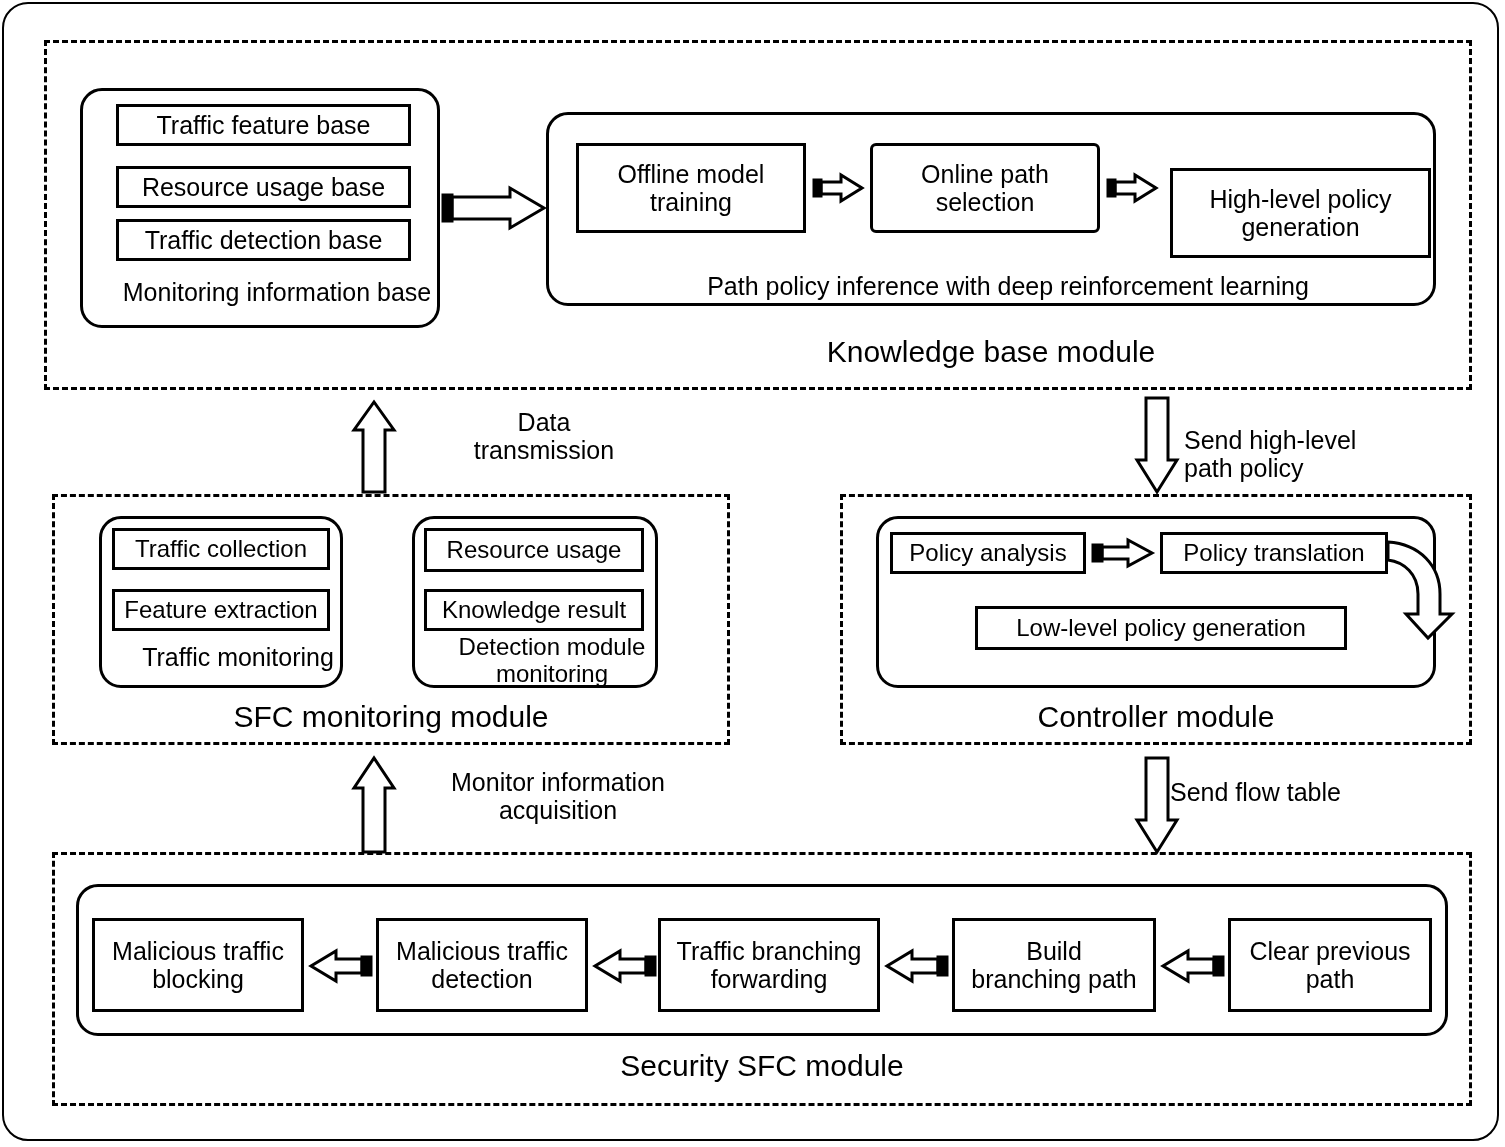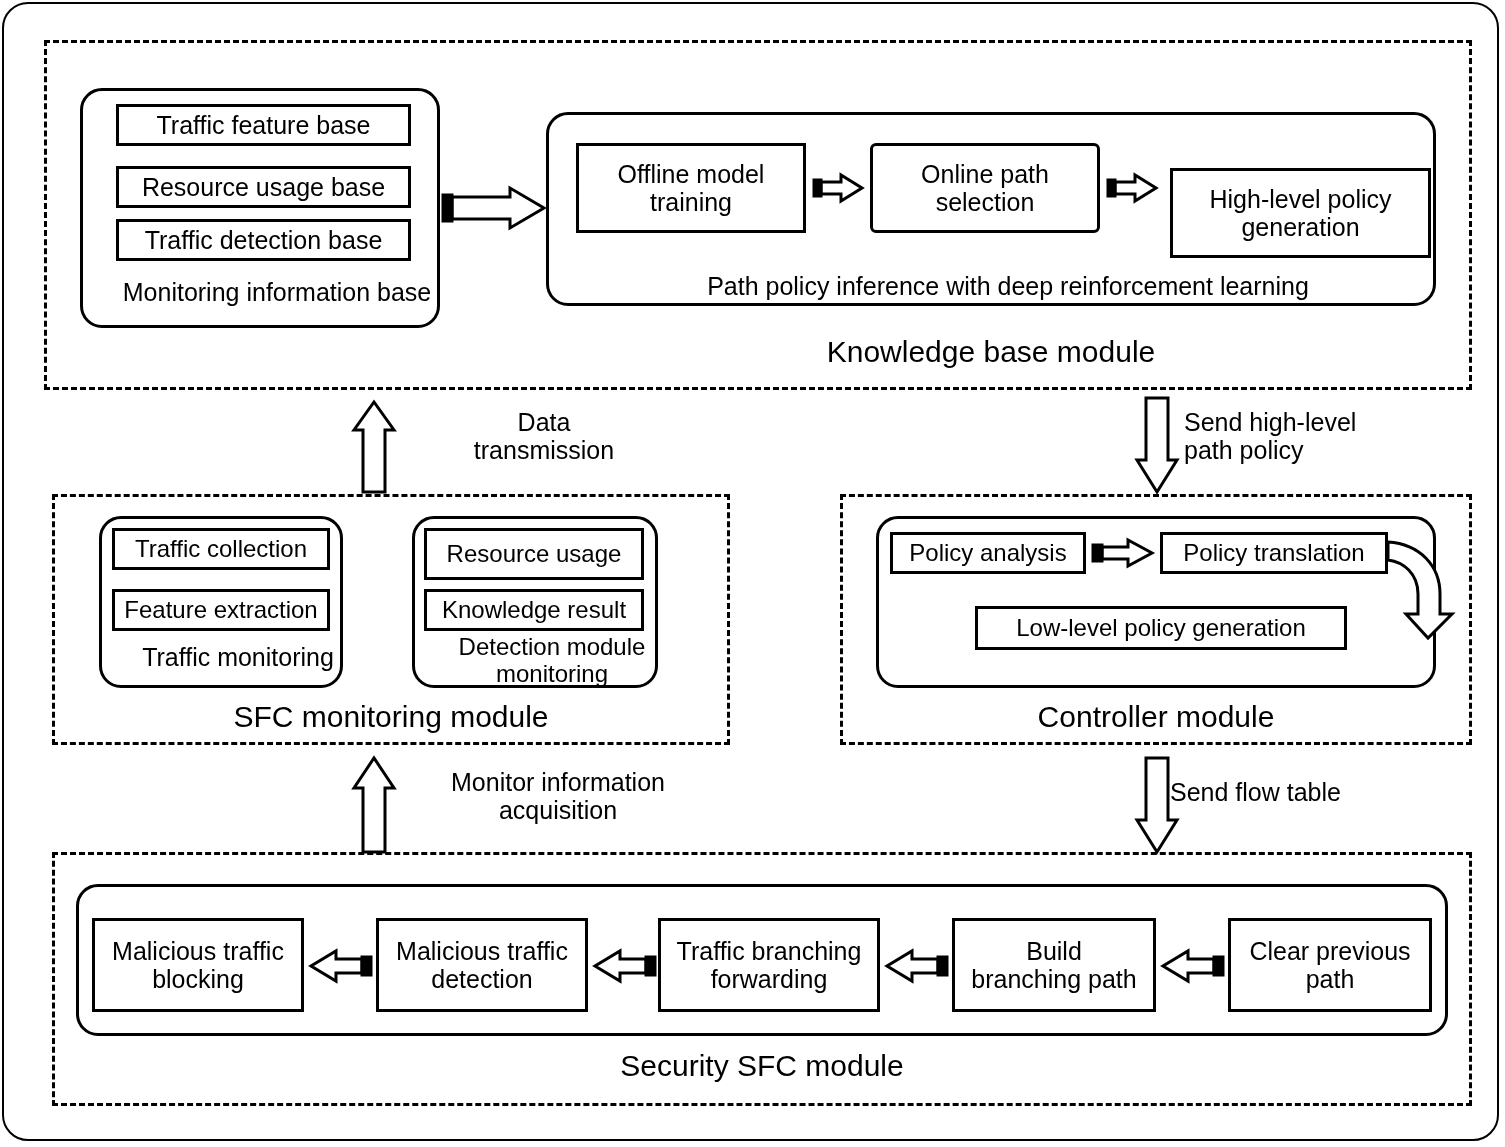--- a/index.html
+++ b/index.html
@@ -137,7 +137,7 @@
   <svg class="arrow-svg" style="left:1135px; top:396px; width:44px; height:98px;" viewBox="0 0 44 98">
     <polygon points="11,2 11,64 2,64 22,96 42,64 33,64 33,2"></polygon>
   </svg>
-  <div class="caption edge-label" style="left:1168px; top:408px; width:300px;padding-left:16px;">Send high-level
+  <div class="caption edge-label" style="left:1168px; top:426px; width:300px;padding-left:16px;">Send high-level
 path policy</div>
 
   <div class="module" style="left:52px; top:494px; width:678px; height:251px;"></div>

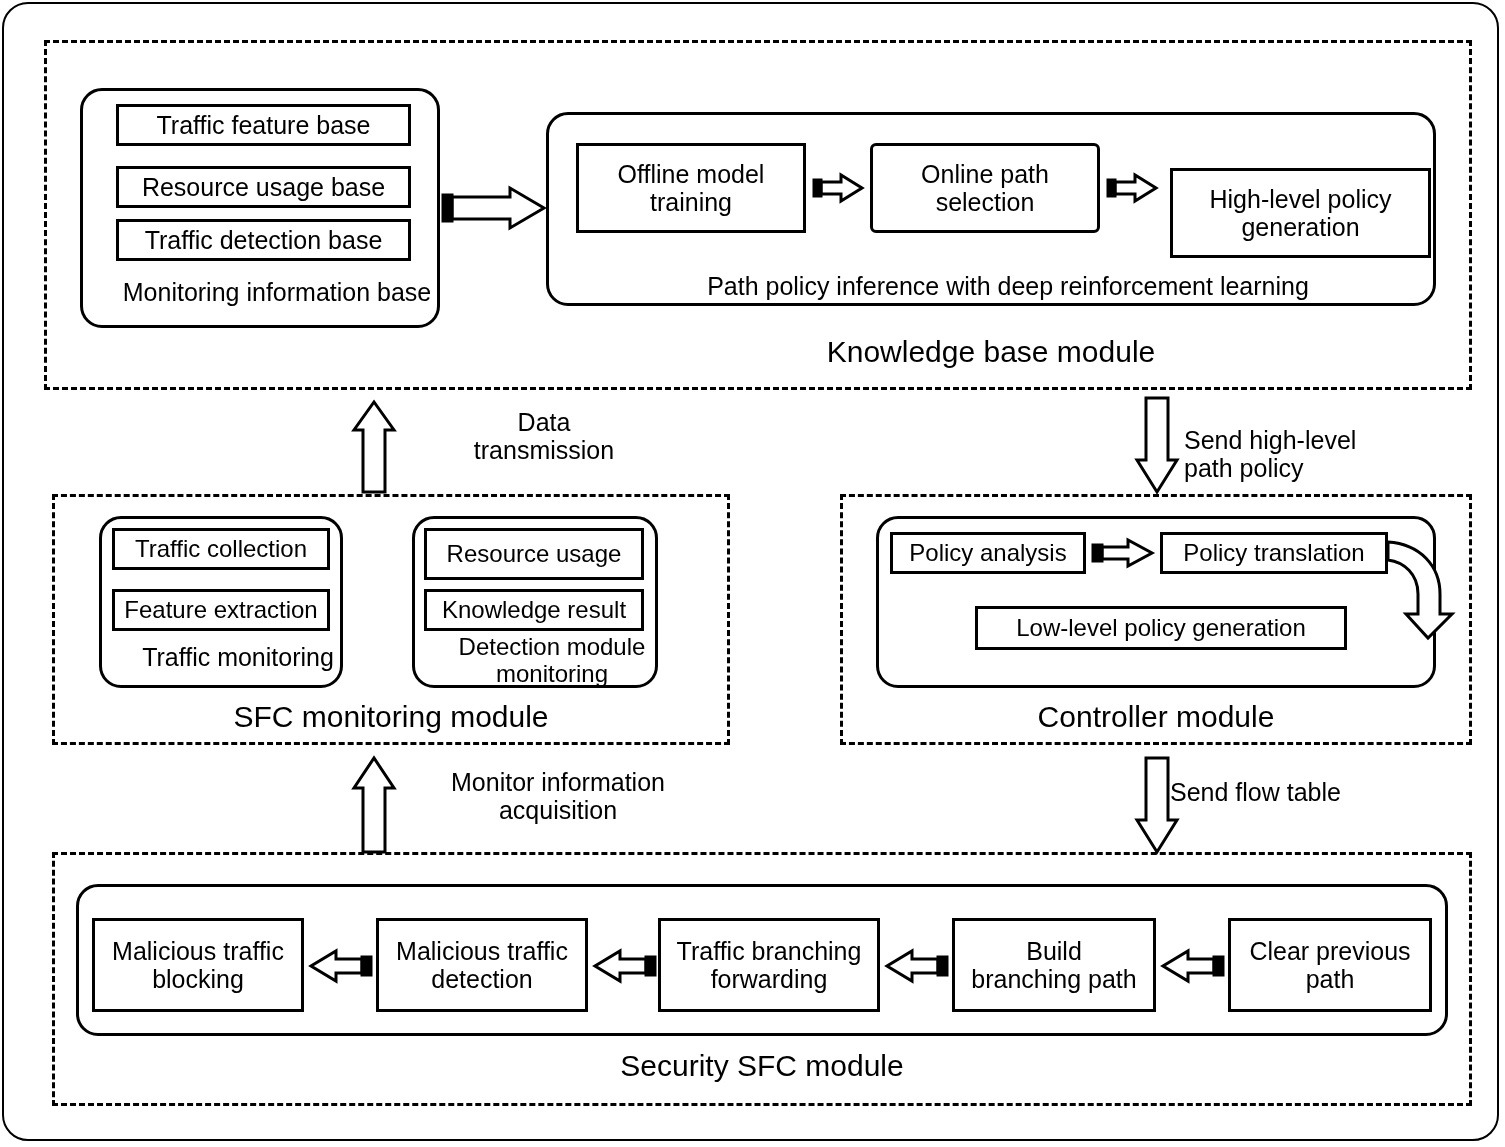--- a/index.html
+++ b/index.html
@@ -148,7 +148,7 @@
   <div class="caption group-title" style="left:99px; top:643px; width:244px;">Traffic monitoring</div>
 
   <div class="group" style="left:412px; top:516px; width:246px; height:172px;"></div>
-  <div class="node small" style="left:424px; top:528px; width:220px; height:52px;">Resource usage</div>
+  <div class="node small" style="left:424px; top:528px; width:220px; height:44px;">Resource usage</div>
   <div class="node small" style="left:424px; top:589px; width:220px; height:42px;">Knowledge result</div>
   <div class="caption group-title" style="left:412px; top:634px; width:246px; font-size:24px;">Detection module
 monitoring</div>

